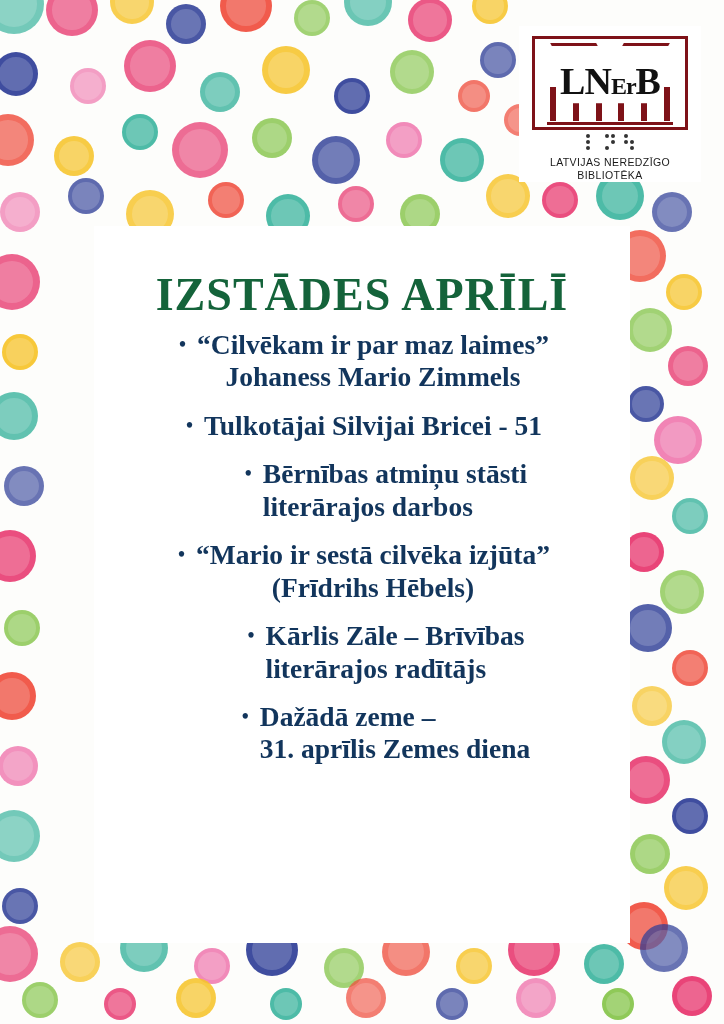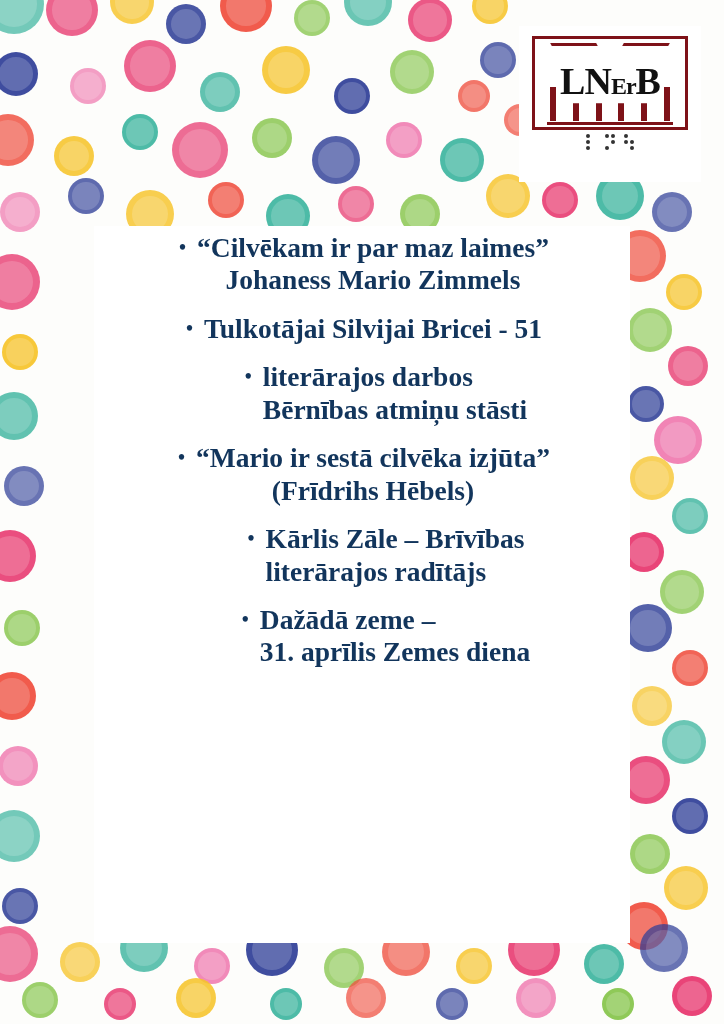--- a/index.html
+++ b/index.html
@@ -342,6 +342,10 @@
           <span></span>
         </div>
     </div>
+    <div class="logo-caption">
+      <div>LATVIJAS NEREDZĪGO</div>
+      <div>BIBLIOTĒKA</div>
+    </div>
   </div>
 
   <div class="panel">

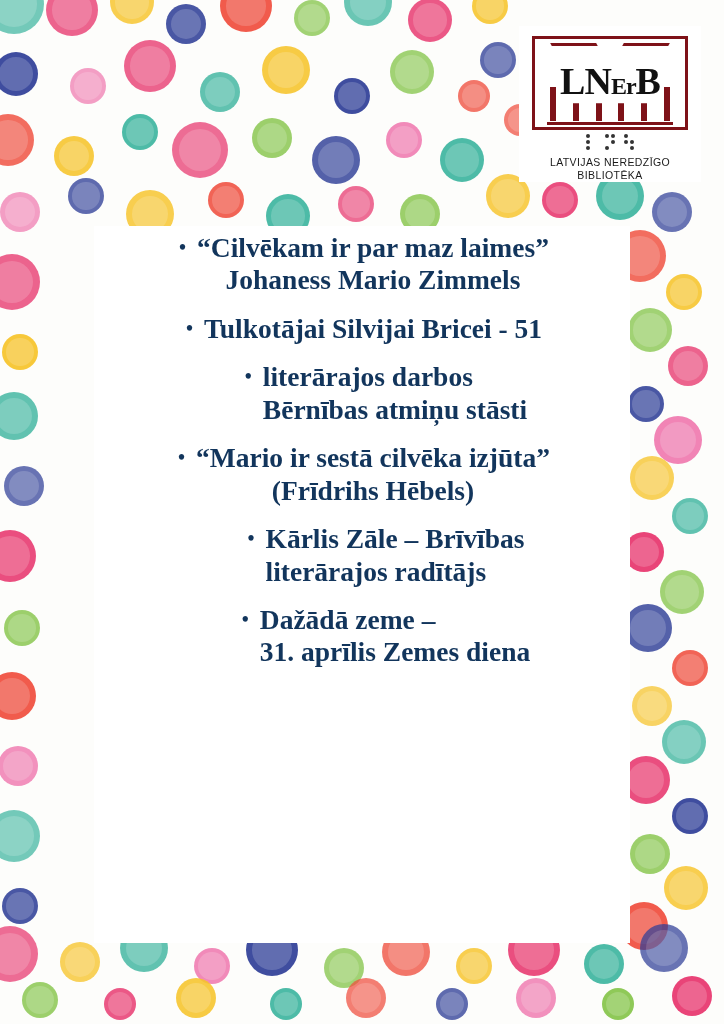--- a/index.html
+++ b/index.html
@@ -349,6 +349,7 @@
   </div>
 
   <div class="panel">
+    <h1 class="panel-title">IZSTĀDES APRĪLĪ</h1>
     <ul class="items" id="items-list">
         <li class="item lvl1">
           <span class="bullet">•</span>

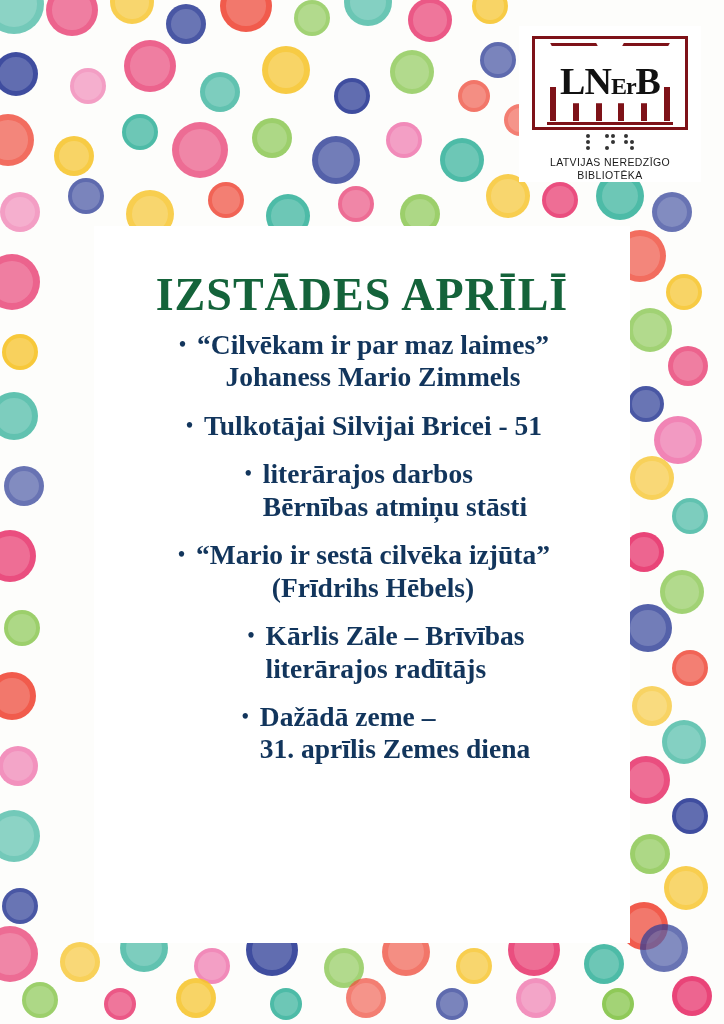--- a/index.html
+++ b/index.html
@@ -367,8 +367,8 @@
         <li class="item lvl2">
           <span class="bullet">•</span>
           <span class="lines l">
+            <div>Bērnības atmiņu stāsti</div>
             <div>literārajos darbos</div>
-            <div>Bērnības atmiņu stāsti</div>
           </span>
         </li>
         <li class="item lvl1">

